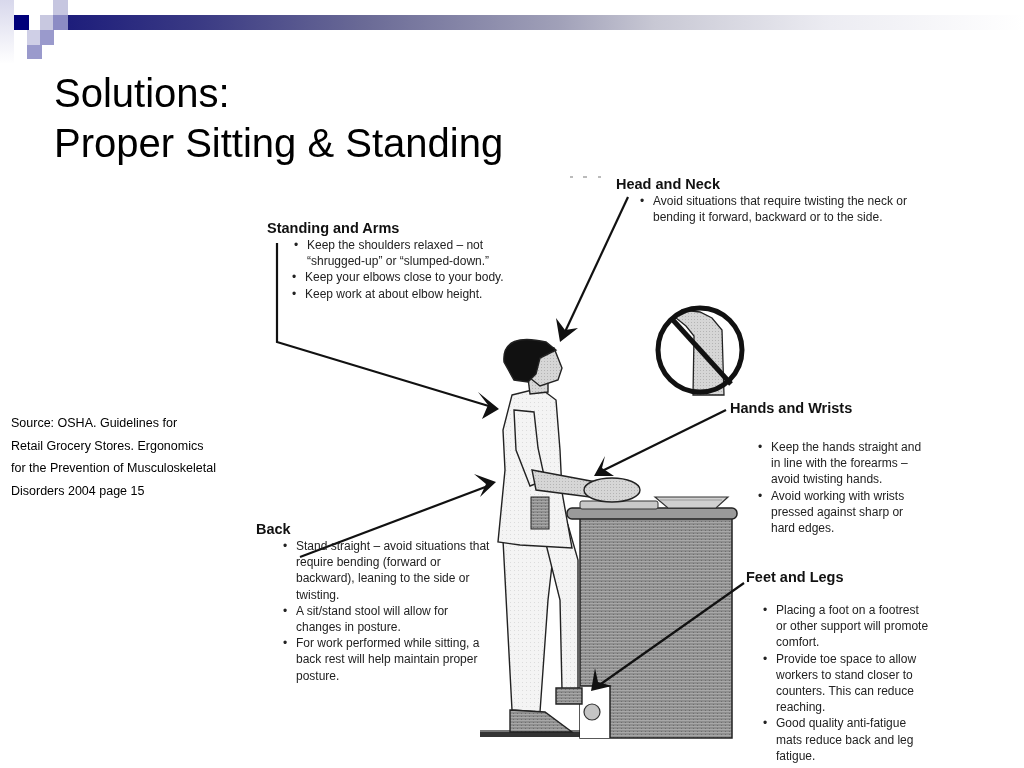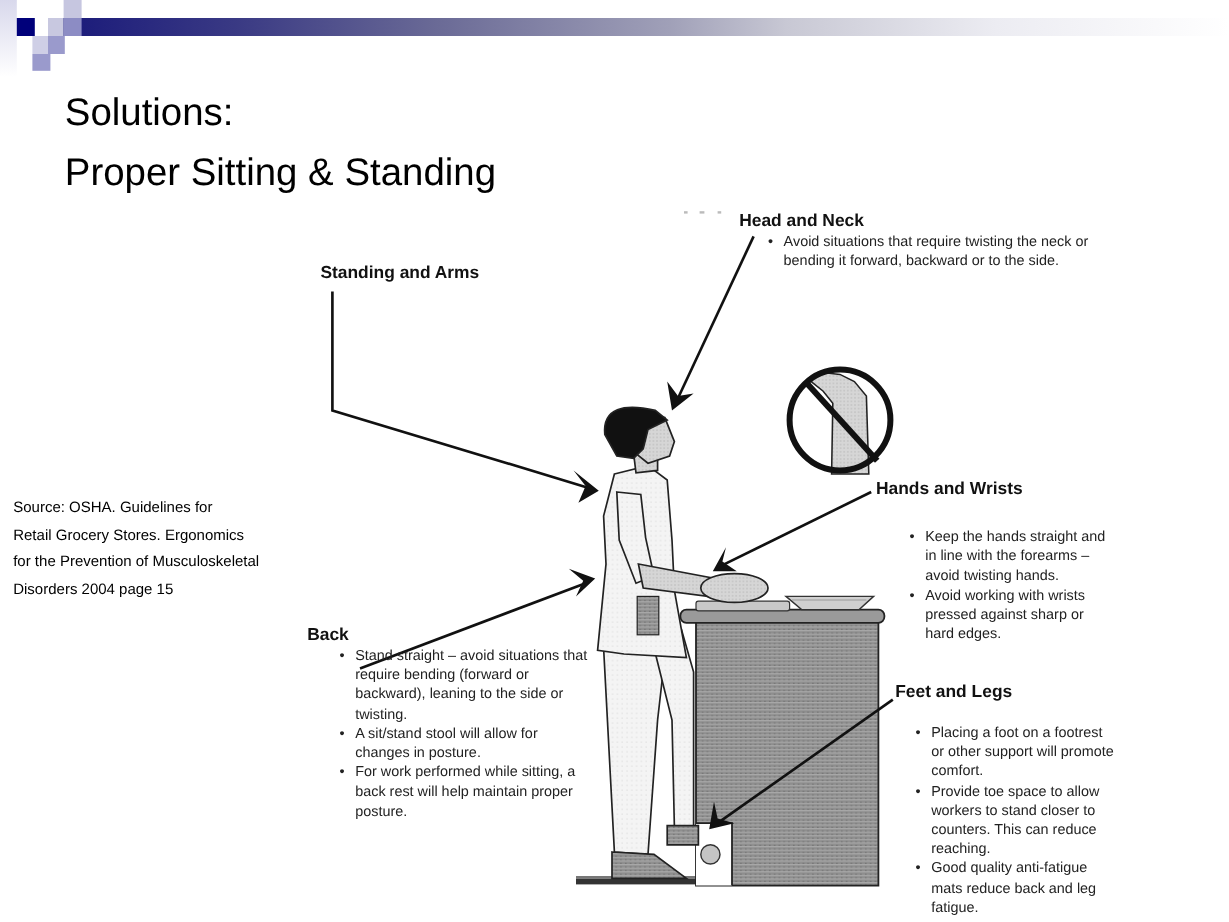--- a/index.html
+++ b/index.html
@@ -20,7 +20,7 @@
     }
     .title {
       position: absolute; left: 54px; top: 68px;
-      font-size: 32px; line-height: 50px; font-weight: normal;
+      font-size: 40px; line-height: 50px; font-weight: normal;
       margin: 0;
     }
     .source {

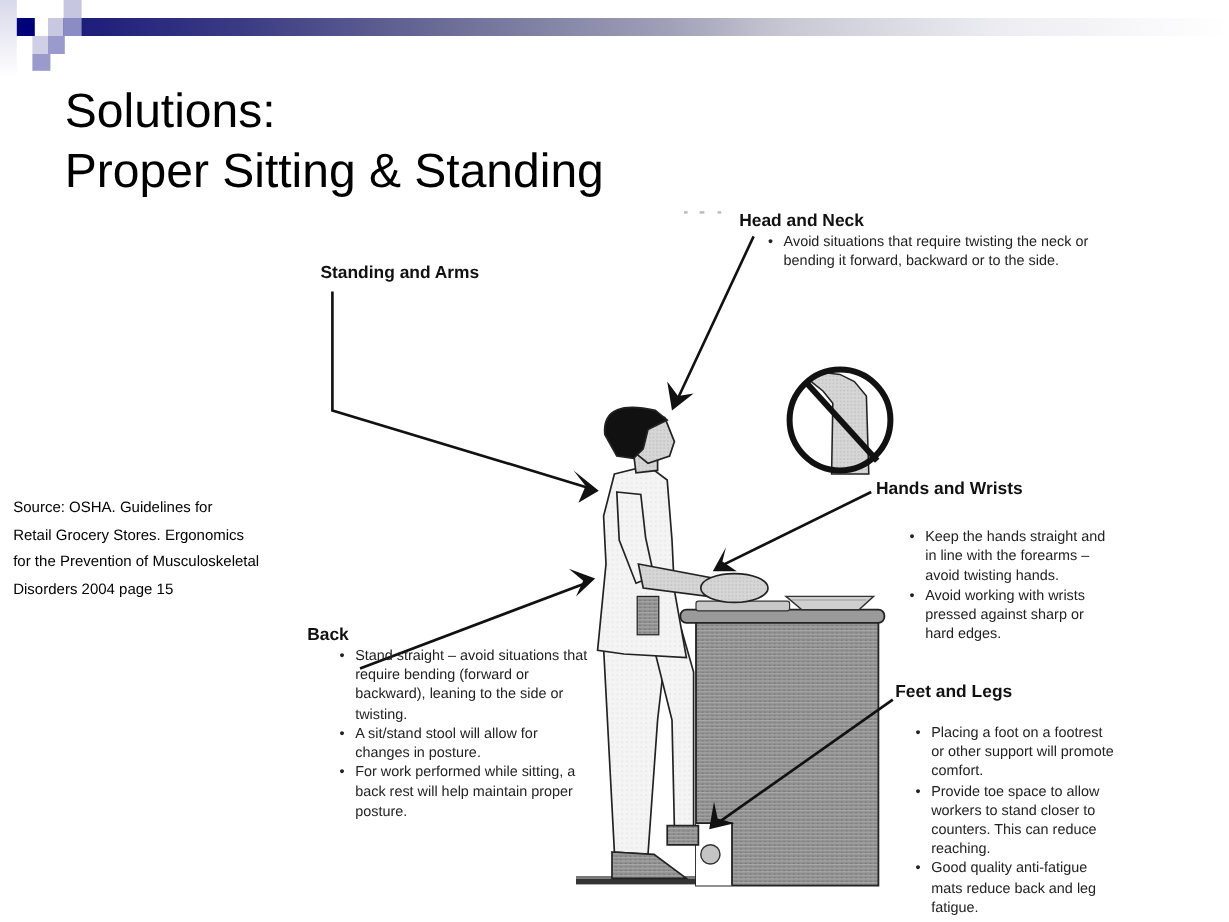--- a/index.html
+++ b/index.html
@@ -175,6 +175,11 @@
 
 <div class="label-block" style="left:267px; top:219px; width:290px;">
   <h3>Standing and Arms</h3>
+  <ul style="margin-left:25px; width:260px;">
+    <li style="width:225px;">Keep the shoulders relaxed – not “shrugged-up” or “slumped-down.”</li>
+    <li style="margin-left:-2px;">Keep your elbows close to your body.</li>
+    <li style="margin-left:-2px;">Keep work at about elbow height.</li>
+  </ul>
 </div>
 
 <div class="label-block" style="left:730px; top:399px; width:210px;">

